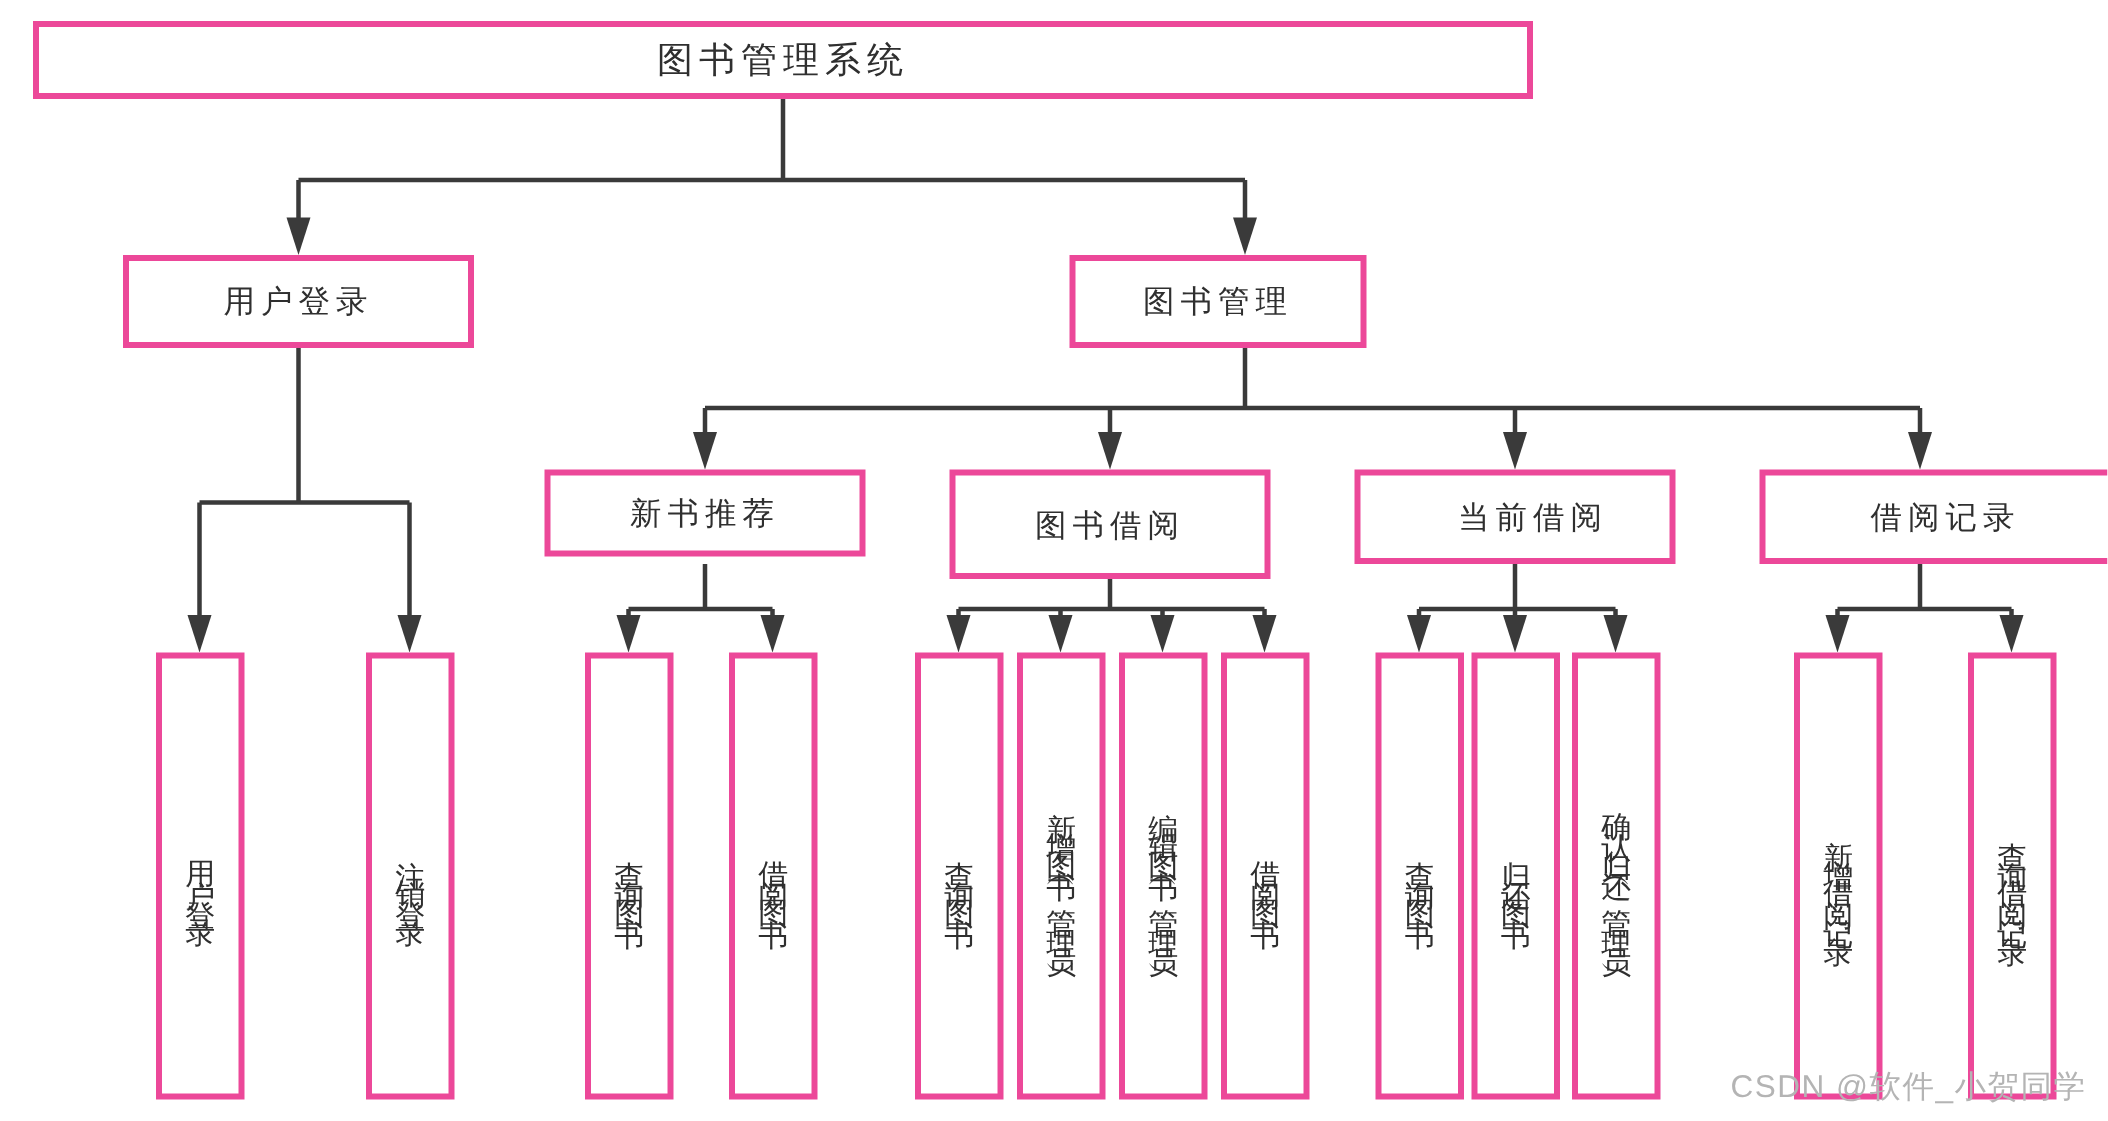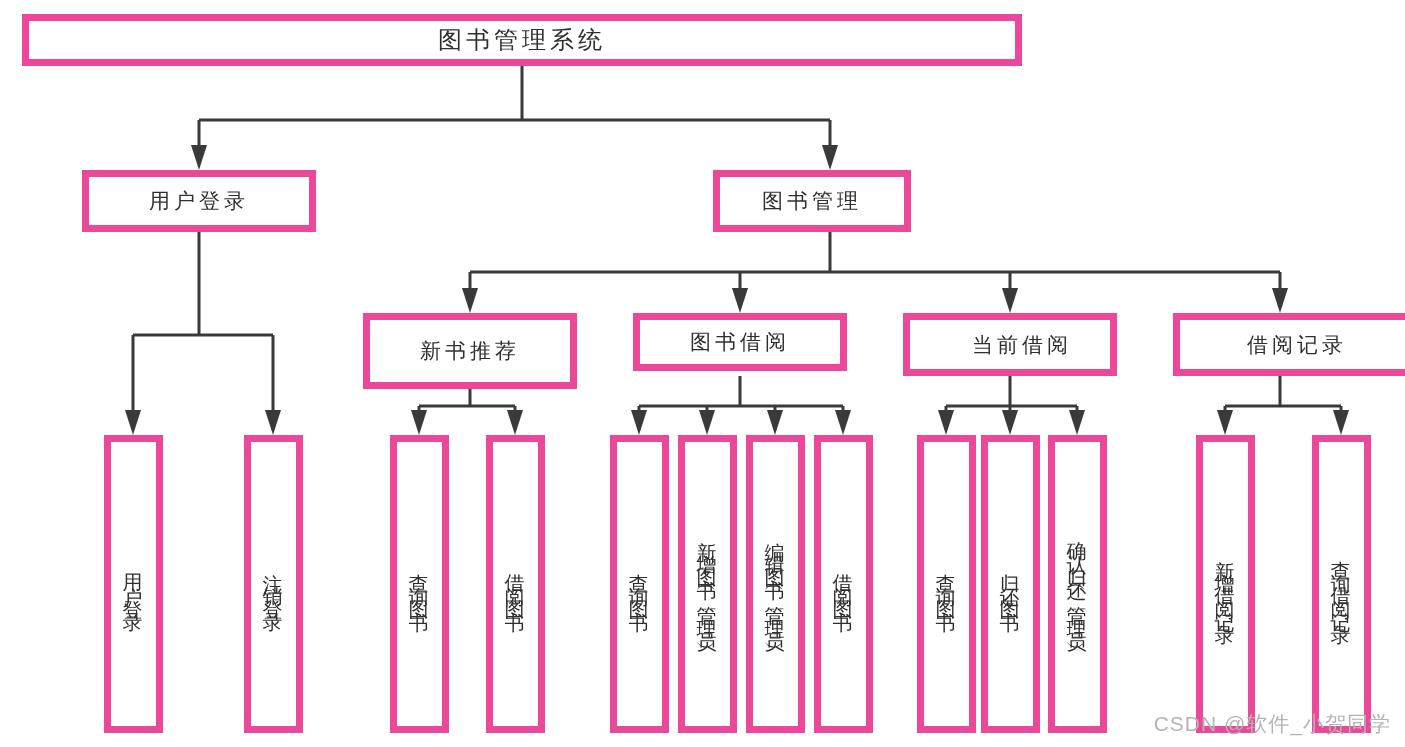--- a/index.html
+++ b/index.html
@@ -9,7 +9,7 @@
   }
   #connectors{position:absolute;left:0;top:0;z-index:1;}
   .box{
-    position:absolute;border:7px solid #ec4899;background:#ffffff;
+    position:absolute;border:4px solid #ec4899;background:#ffffff;
     display:flex;align-items:center;justify-content:center;
     box-sizing:border-box;z-index:2;
   }

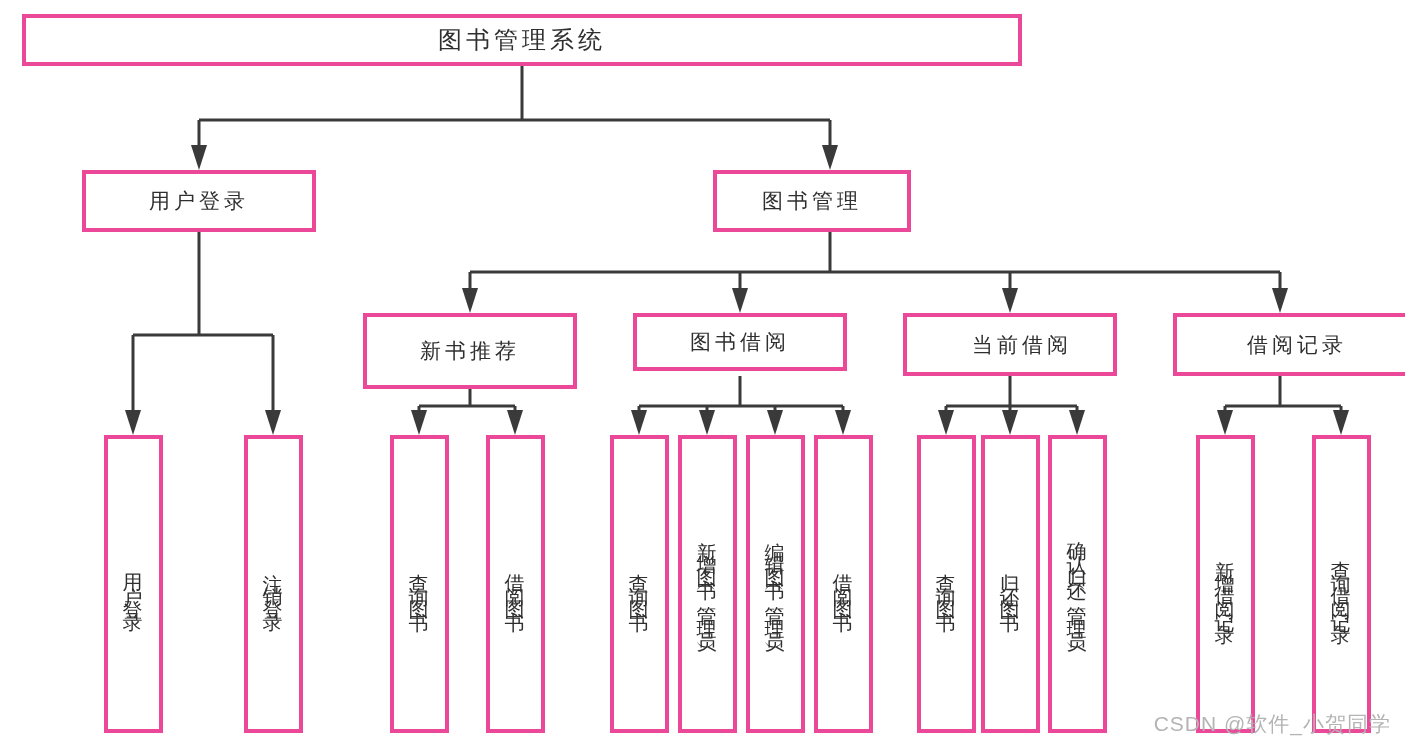--- a/index.html
+++ b/index.html
@@ -78,7 +78,7 @@
   <div class="box h" style="left:82px;top:170px;width:234px;height:62px;">用户登录</div>
   <div class="box h" style="left:713px;top:170px;width:198px;height:62px;">图书管理</div>
 
-  <div class="box h" style="left:363px;top:313px;width:214px;height:76px;">新书推荐</div>
+  <div class="box h" style="left:363px;top:313px;width:214px;height:58px;">新书推荐</div>
   <div class="box h" style="left:633px;top:313px;width:214px;height:58px;">图书借阅</div>
   <div class="box h" style="left:903px;top:313px;width:214px;height:63px;padding-left:24px;">当前借阅</div>
   <div class="box h" style="left:1173px;top:313px;width:248px;height:63px;">借阅记录</div>

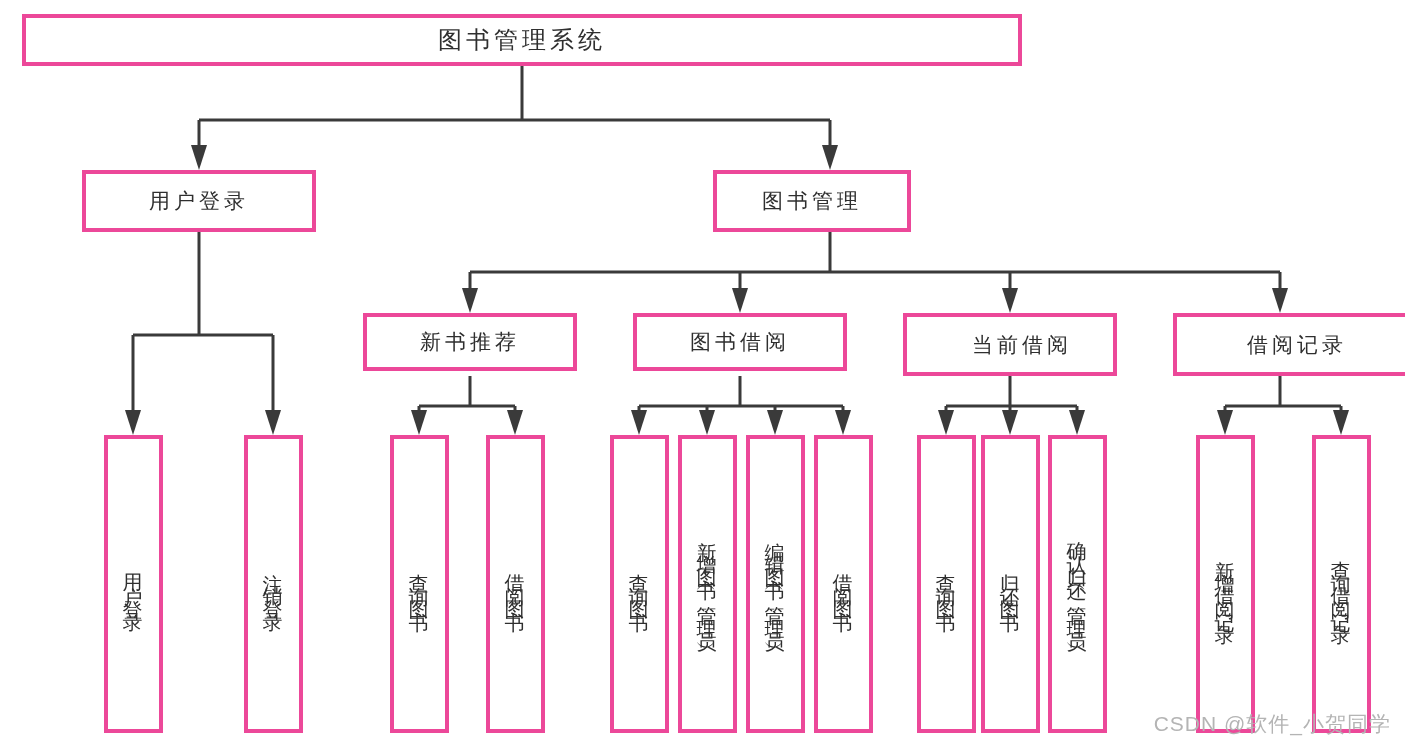--- a/index.html
+++ b/index.html
@@ -79,7 +79,7 @@
   <div class="box h" style="left:713px;top:170px;width:198px;height:62px;">图书管理</div>
 
   <div class="box h" style="left:363px;top:313px;width:214px;height:58px;">新书推荐</div>
-  <div class="box h" style="left:633px;top:313px;width:214px;height:58px;">图书借阅</div>
+  <div class="box h" style="left:633px;top:313px;width:214px;height:73px;">图书借阅</div>
   <div class="box h" style="left:903px;top:313px;width:214px;height:63px;padding-left:24px;">当前借阅</div>
   <div class="box h" style="left:1173px;top:313px;width:248px;height:63px;">借阅记录</div>
 

